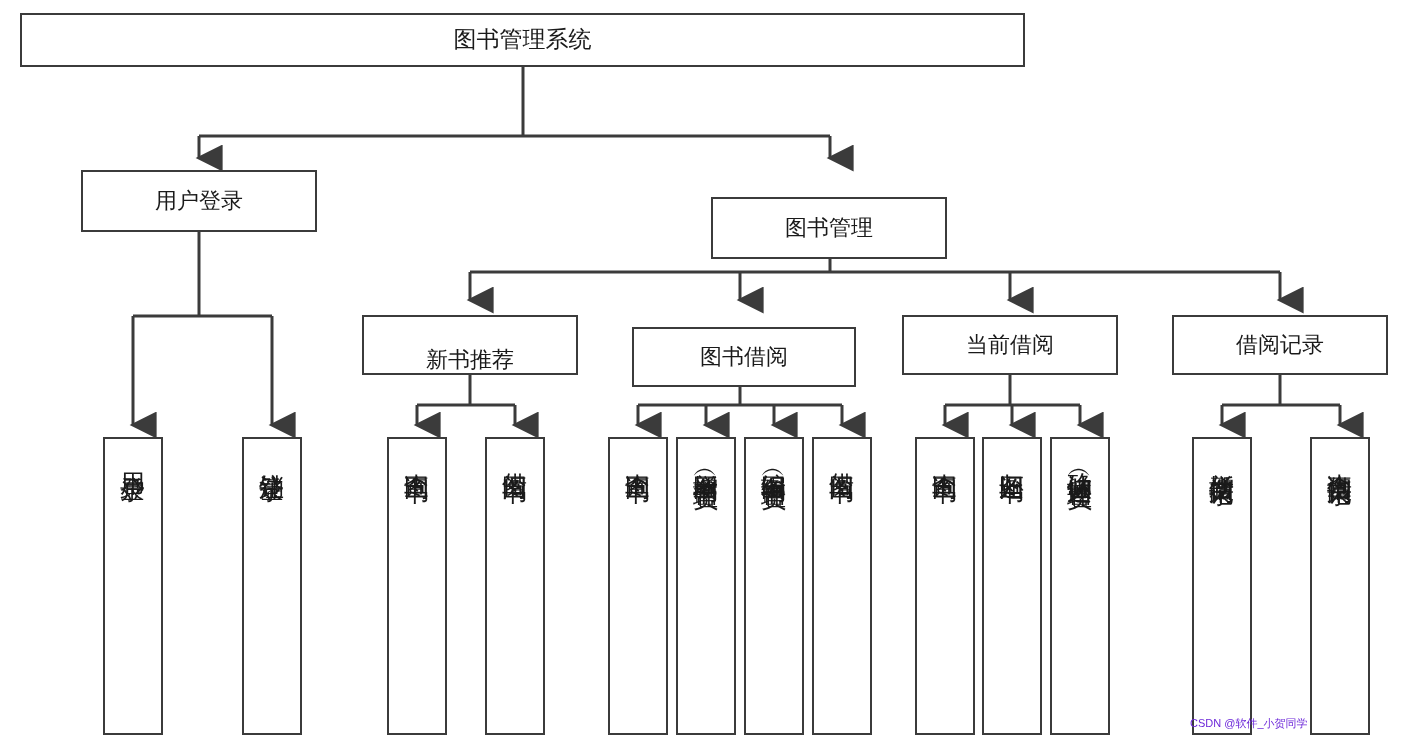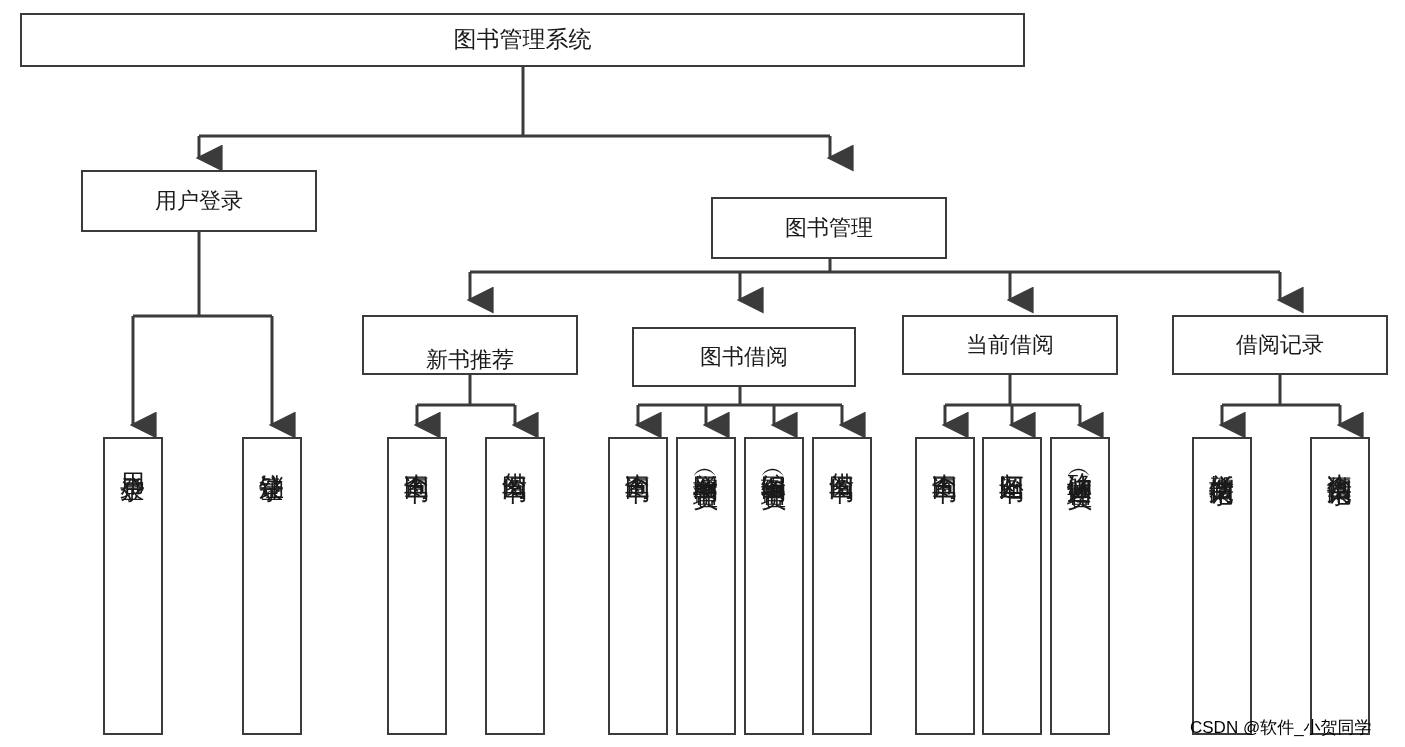--- a/index.html
+++ b/index.html
@@ -59,8 +59,8 @@
   }
   .watermark {
     position: absolute;
-    font-size: 17px;
-    color: #000000;
+    font-size: 11px;
+    color: #6d28d9;
     z-index: 5;
     white-space: nowrap;
   }

